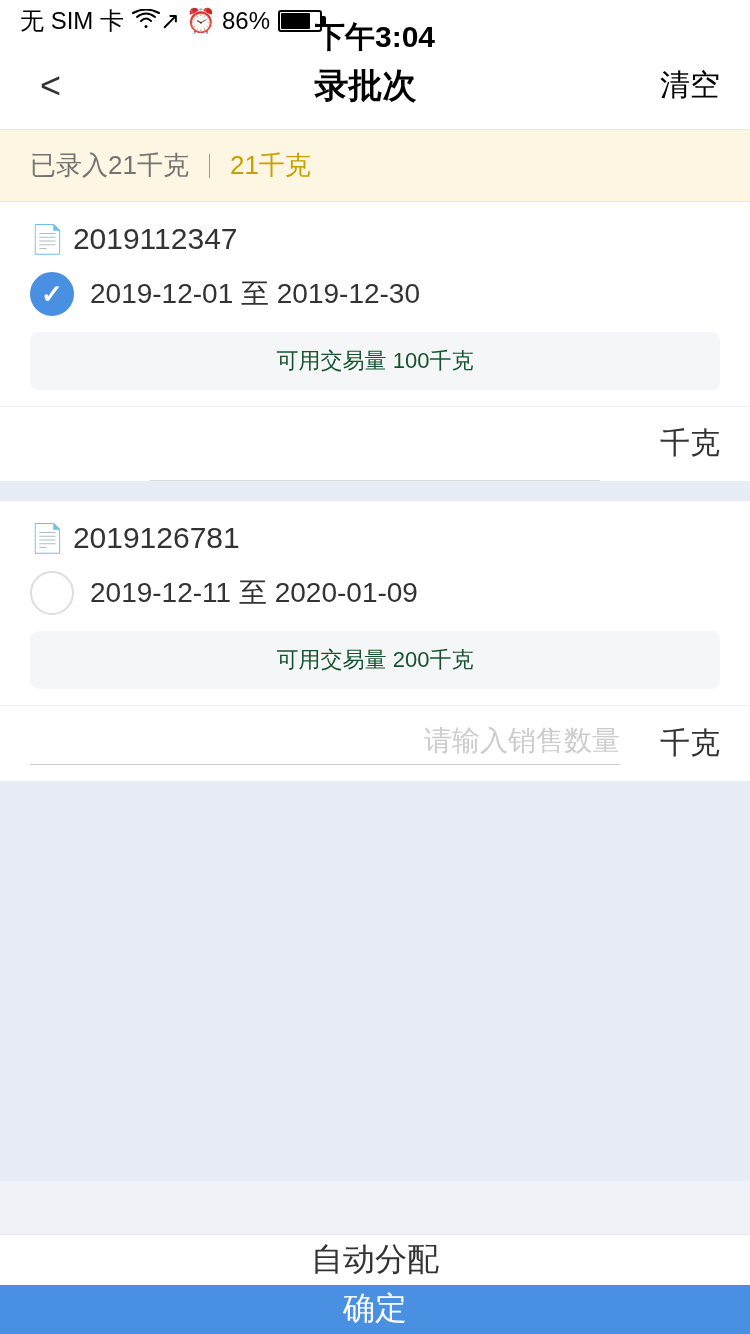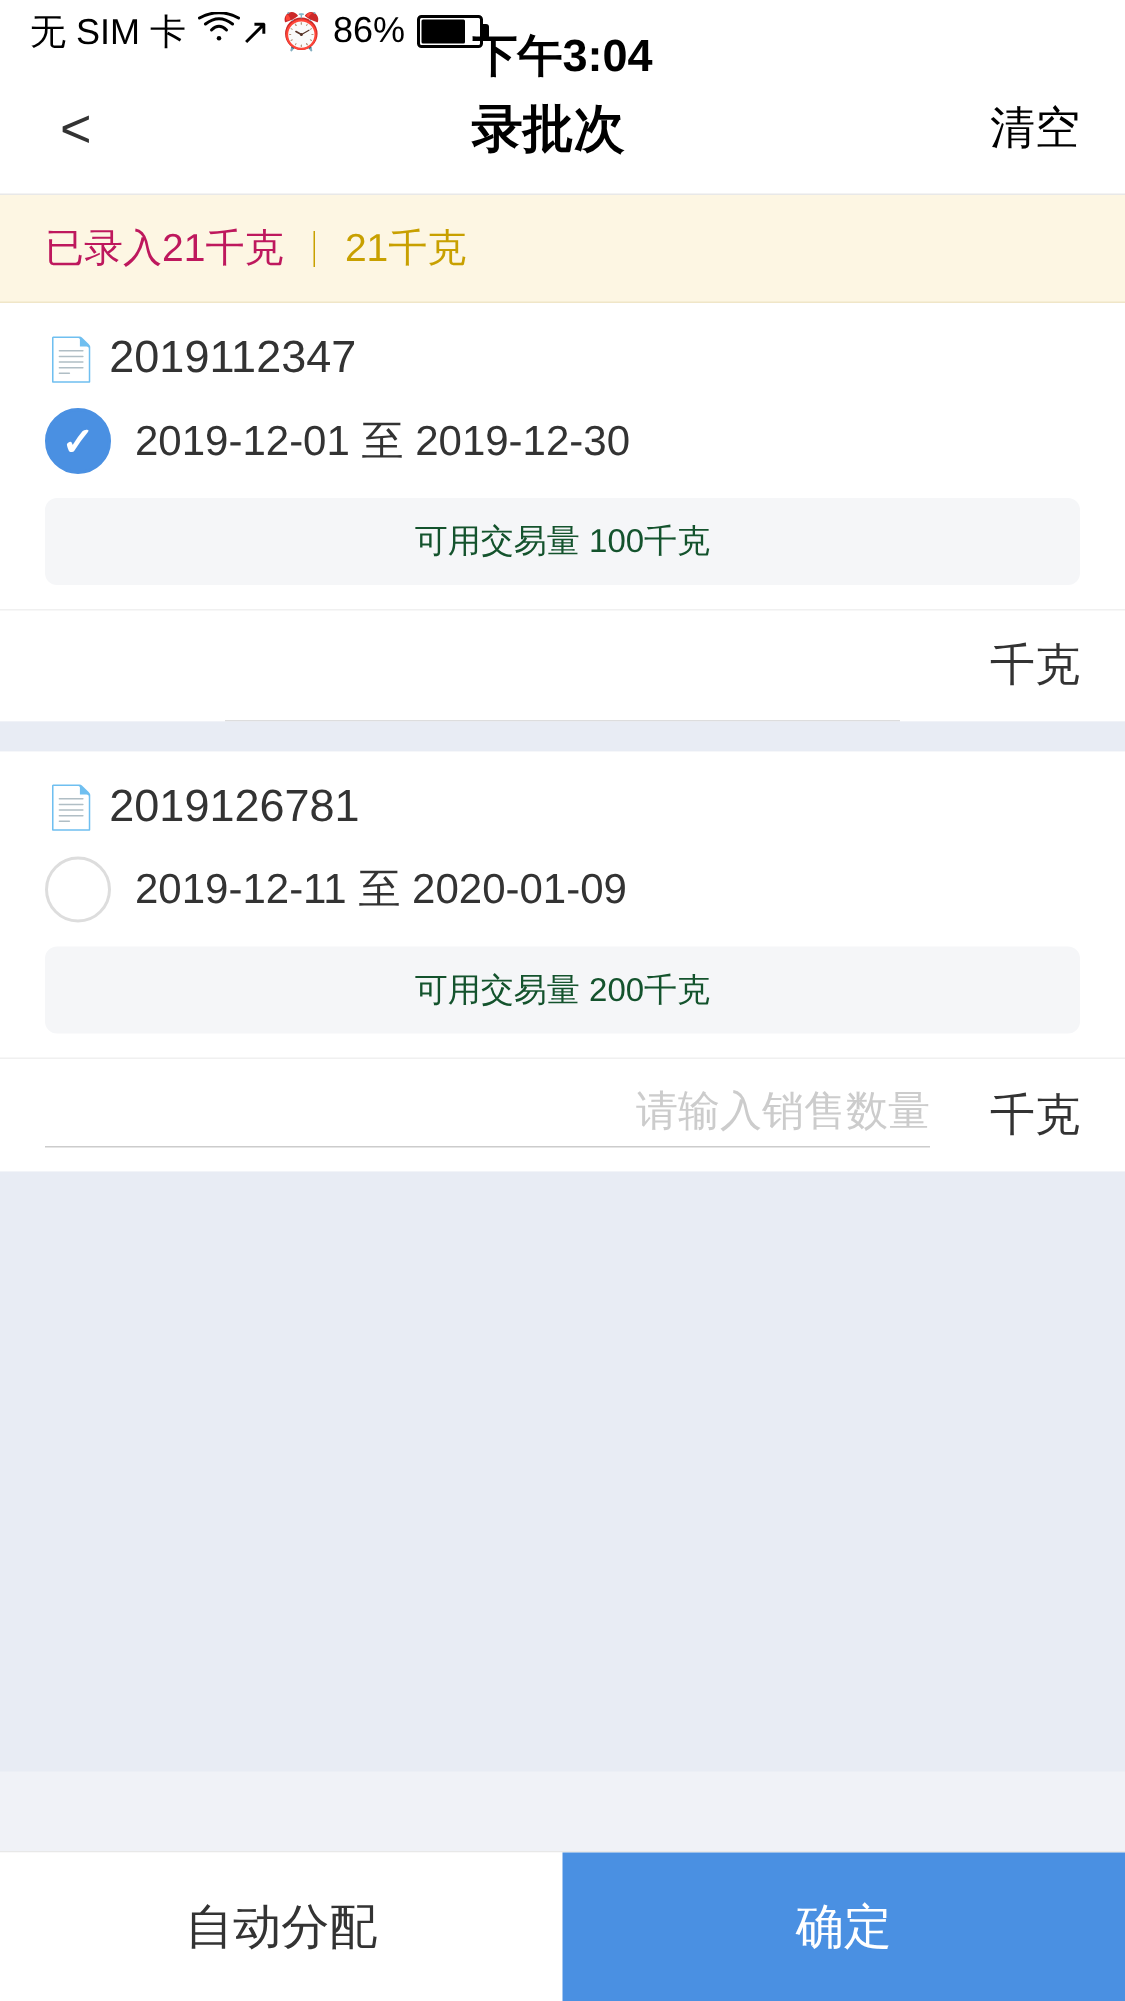--- a/index.html
+++ b/index.html
@@ -112,7 +112,7 @@
     }
     .info-label {
       font-size: 26px;
-      color: #be185d;
+      color: #737373;
     }
     .info-divider {
       width: 1px;

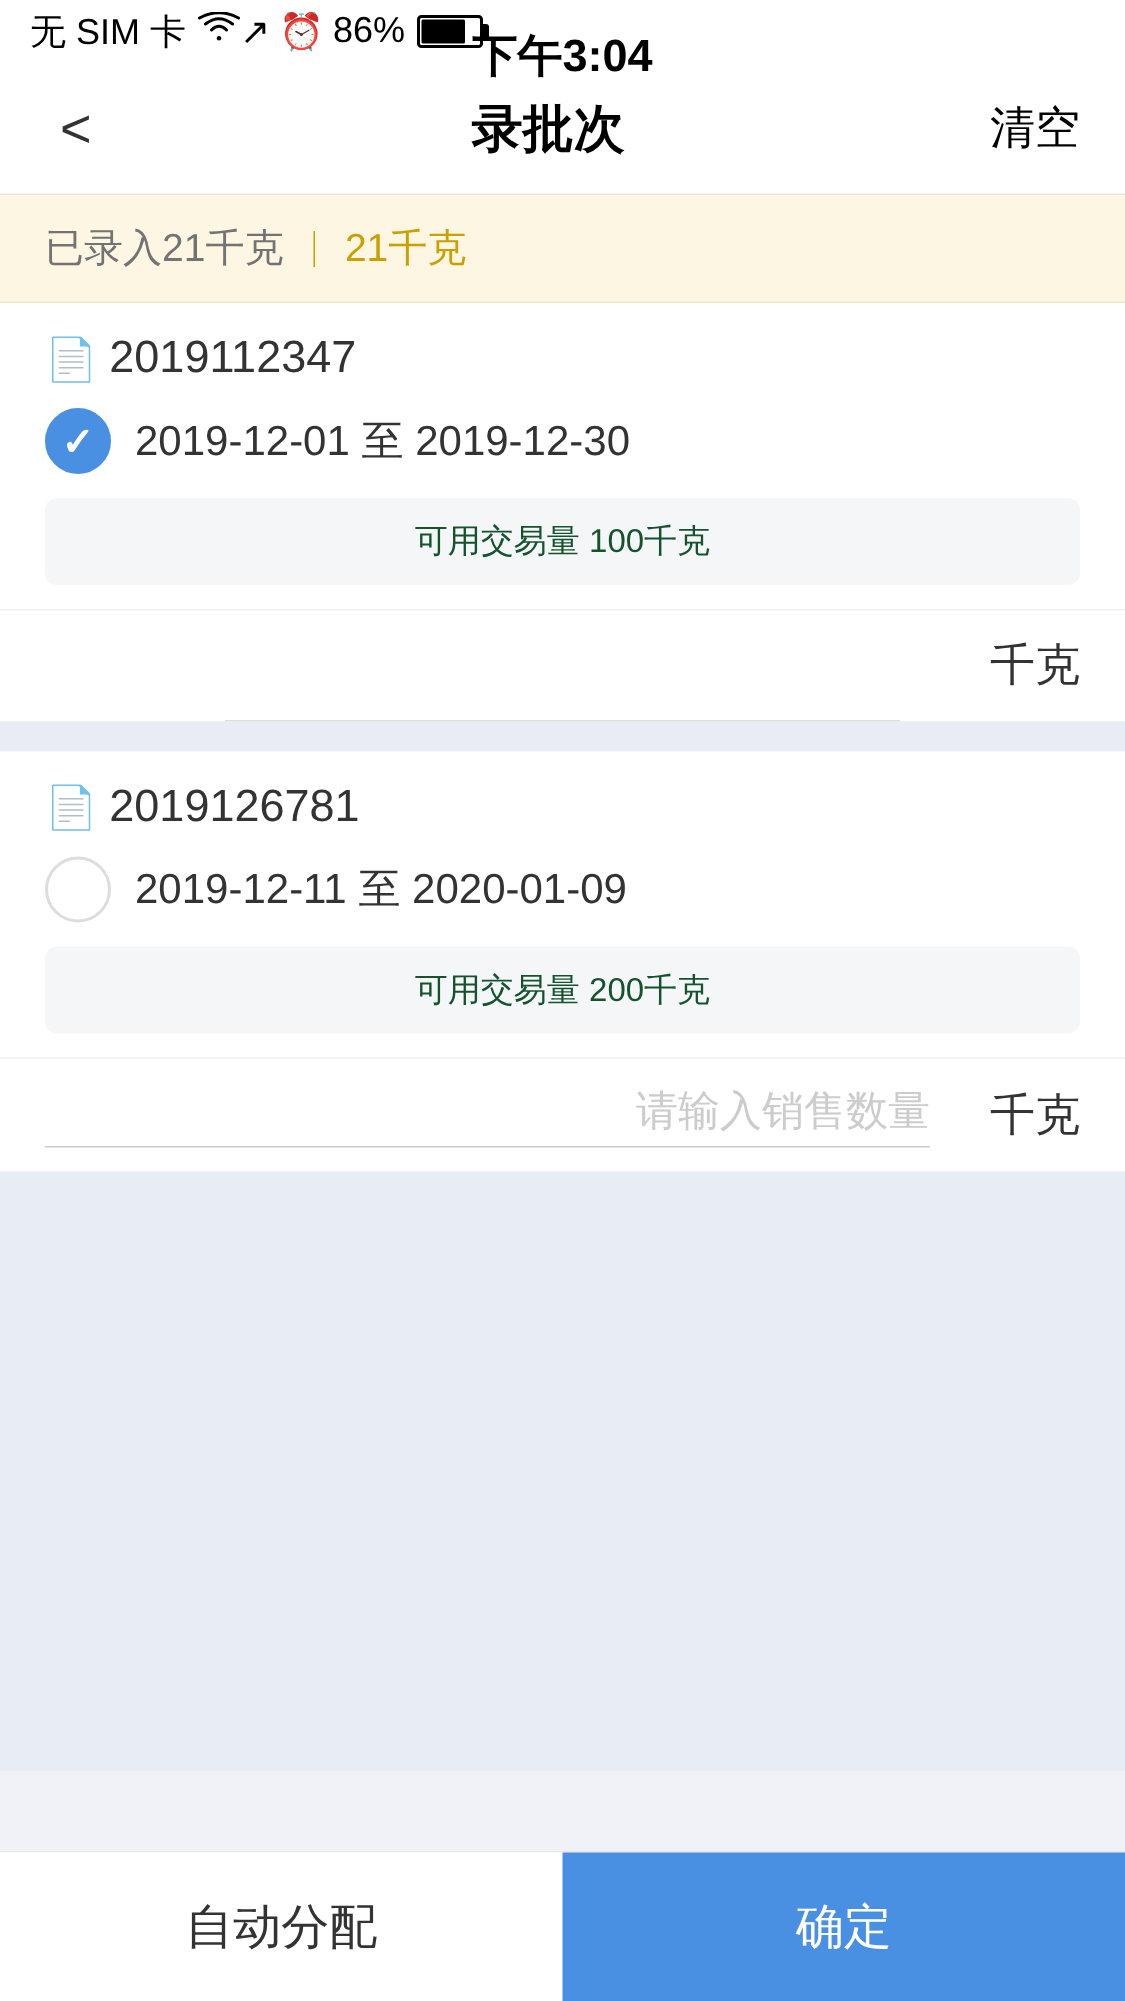--- a/index.html
+++ b/index.html
@@ -245,6 +245,7 @@
       display: flex;
       background: #fff;
       border-top: 1px solid #e8e8e8;
+      flex-direction: column;
     }
     .btn-auto {
       flex: 1;

